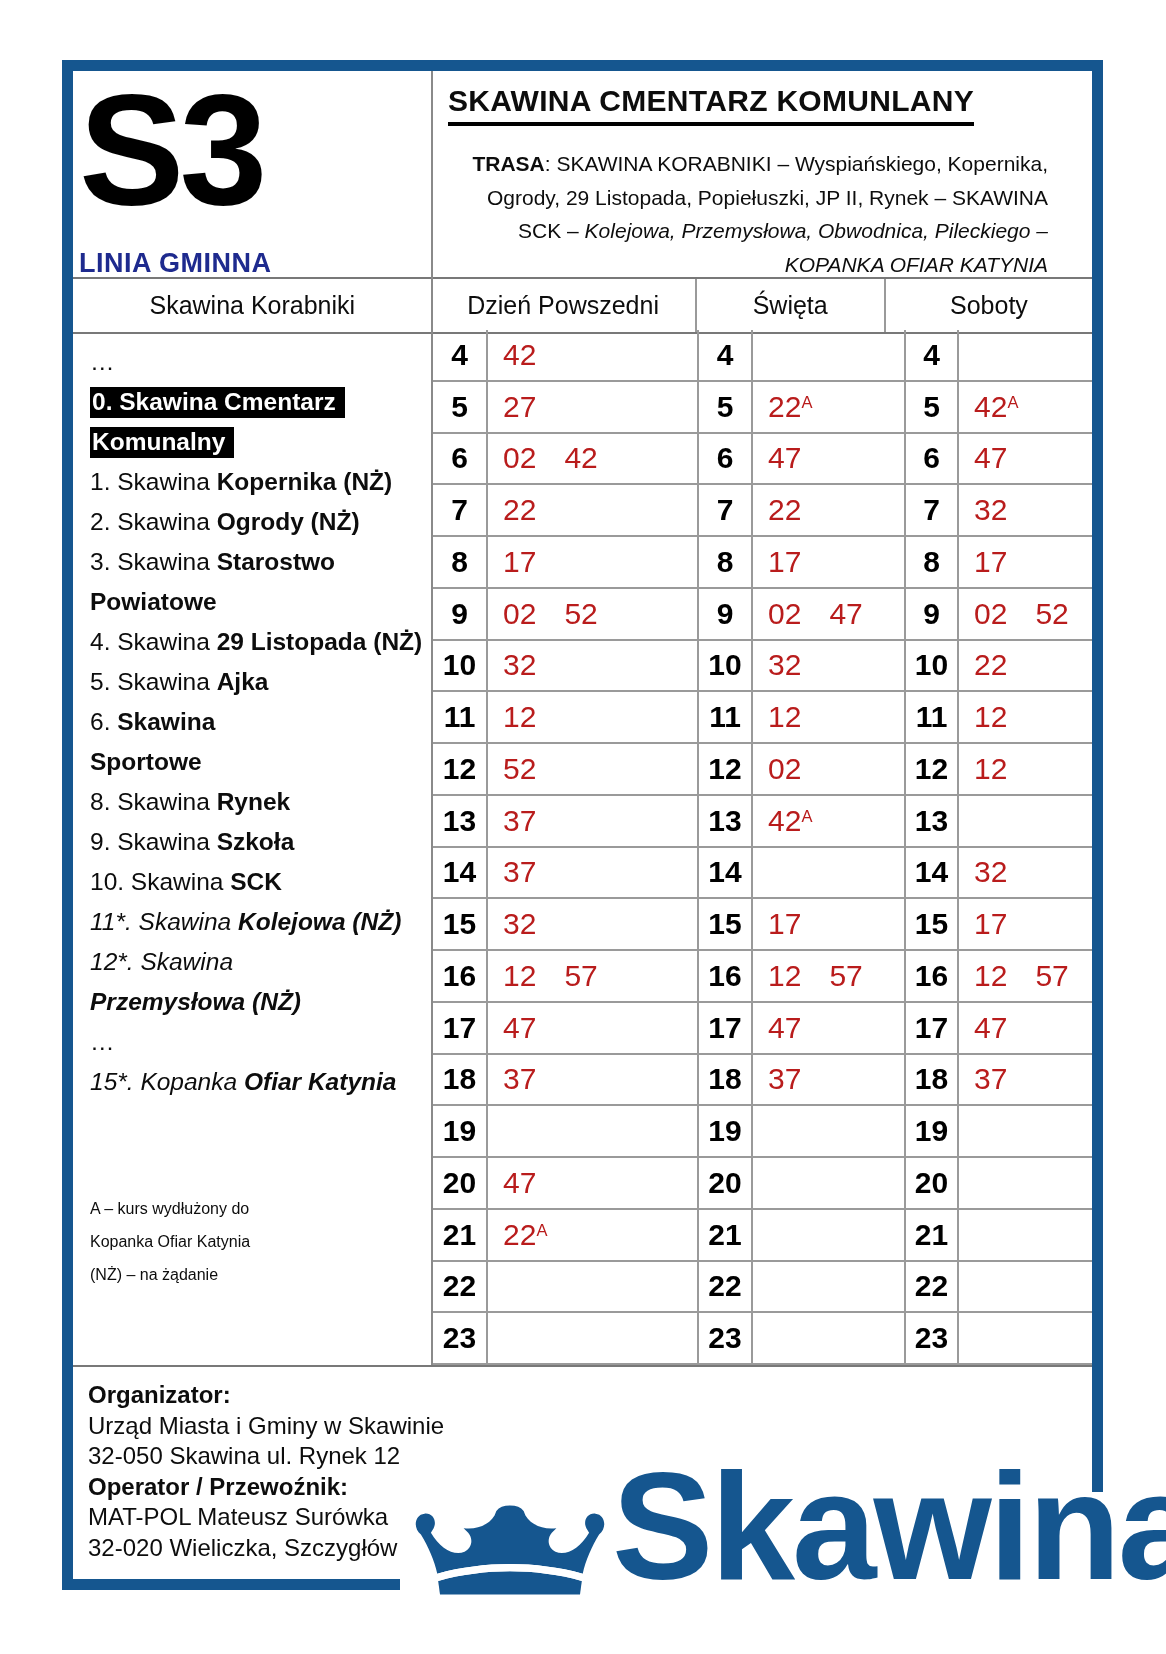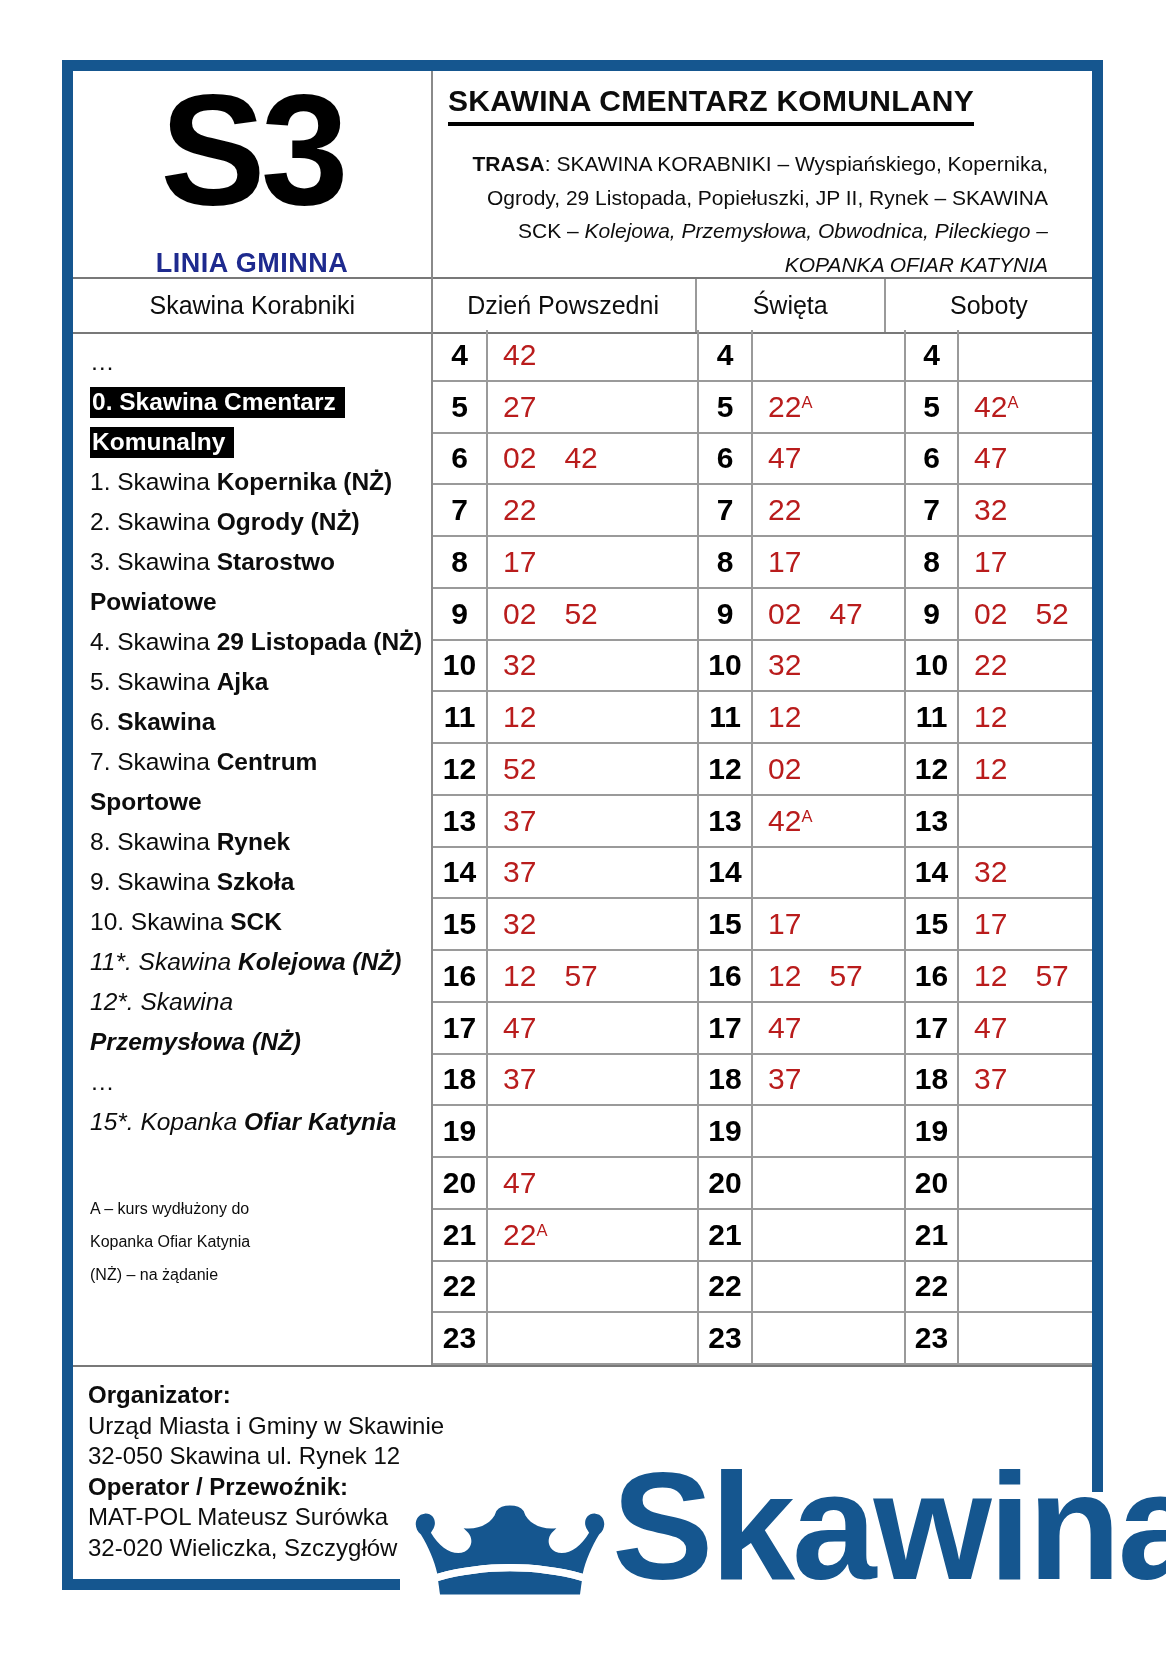--- a/index.html
+++ b/index.html
@@ -12,7 +12,7 @@
 
   
   #vline-header{left:431px;top:71px;width:2px;height:206px;background:#8a8a8a;}
-  #s3-block{left:73px;top:71px;width:358px;height:206px;display:flex;flex-direction:column;align-items:center;justify-content:center;}
+  #s3-block{left:79px;top:71px;width:358px;height:206px;display:flex;flex-direction:column;align-items:flex-start;justify-content:center;}
   #s3-number{font-size:158px;font-weight:bold;line-height:1.02;letter-spacing:-5px;color:#000;}
   #linia-label{font-size:27px;font-weight:bold;color:#1e2a8e;margin-top:17px;letter-spacing:0.5px;}
   #title-block{left:448px;top:84px;width:600px;}

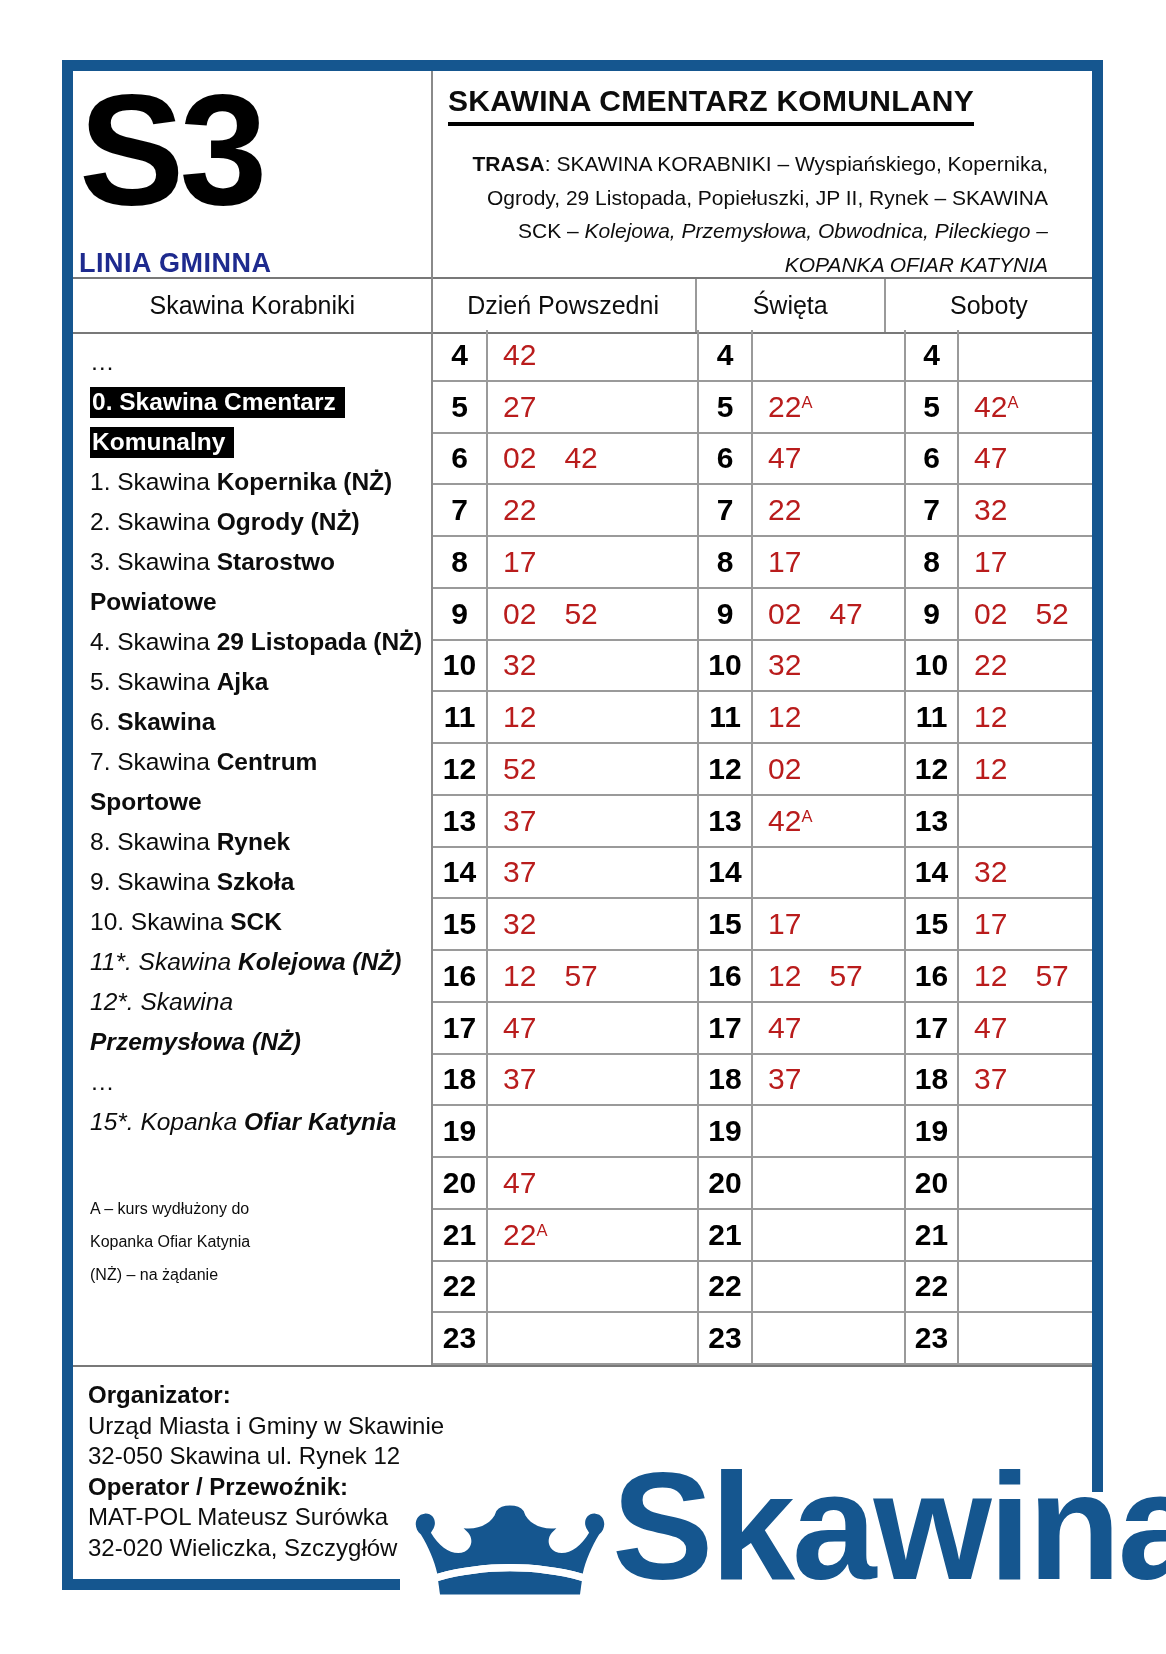--- a/index.html
+++ b/index.html
@@ -99,7 +99,6 @@
       <div class="stop-line"><span>4. Skawina </span><b>29 Listopada (NŻ)</b></div>
       <div class="stop-line"><span>5. Skawina </span><b>Ajka</b></div>
       <div class="stop-line"><span>6. </span><b>Skawina</b></div>
-      <div class="stop-line"><span>7. Skawina </span><b>Centrum</b></div>
       <div class="stop-line"><b>Sportowe</b></div>
       <div class="stop-line"><span>8. Skawina </span><b>Rynek</b></div>
       <div class="stop-line"><span>9. Skawina </span><b>Szkoła</b></div>

